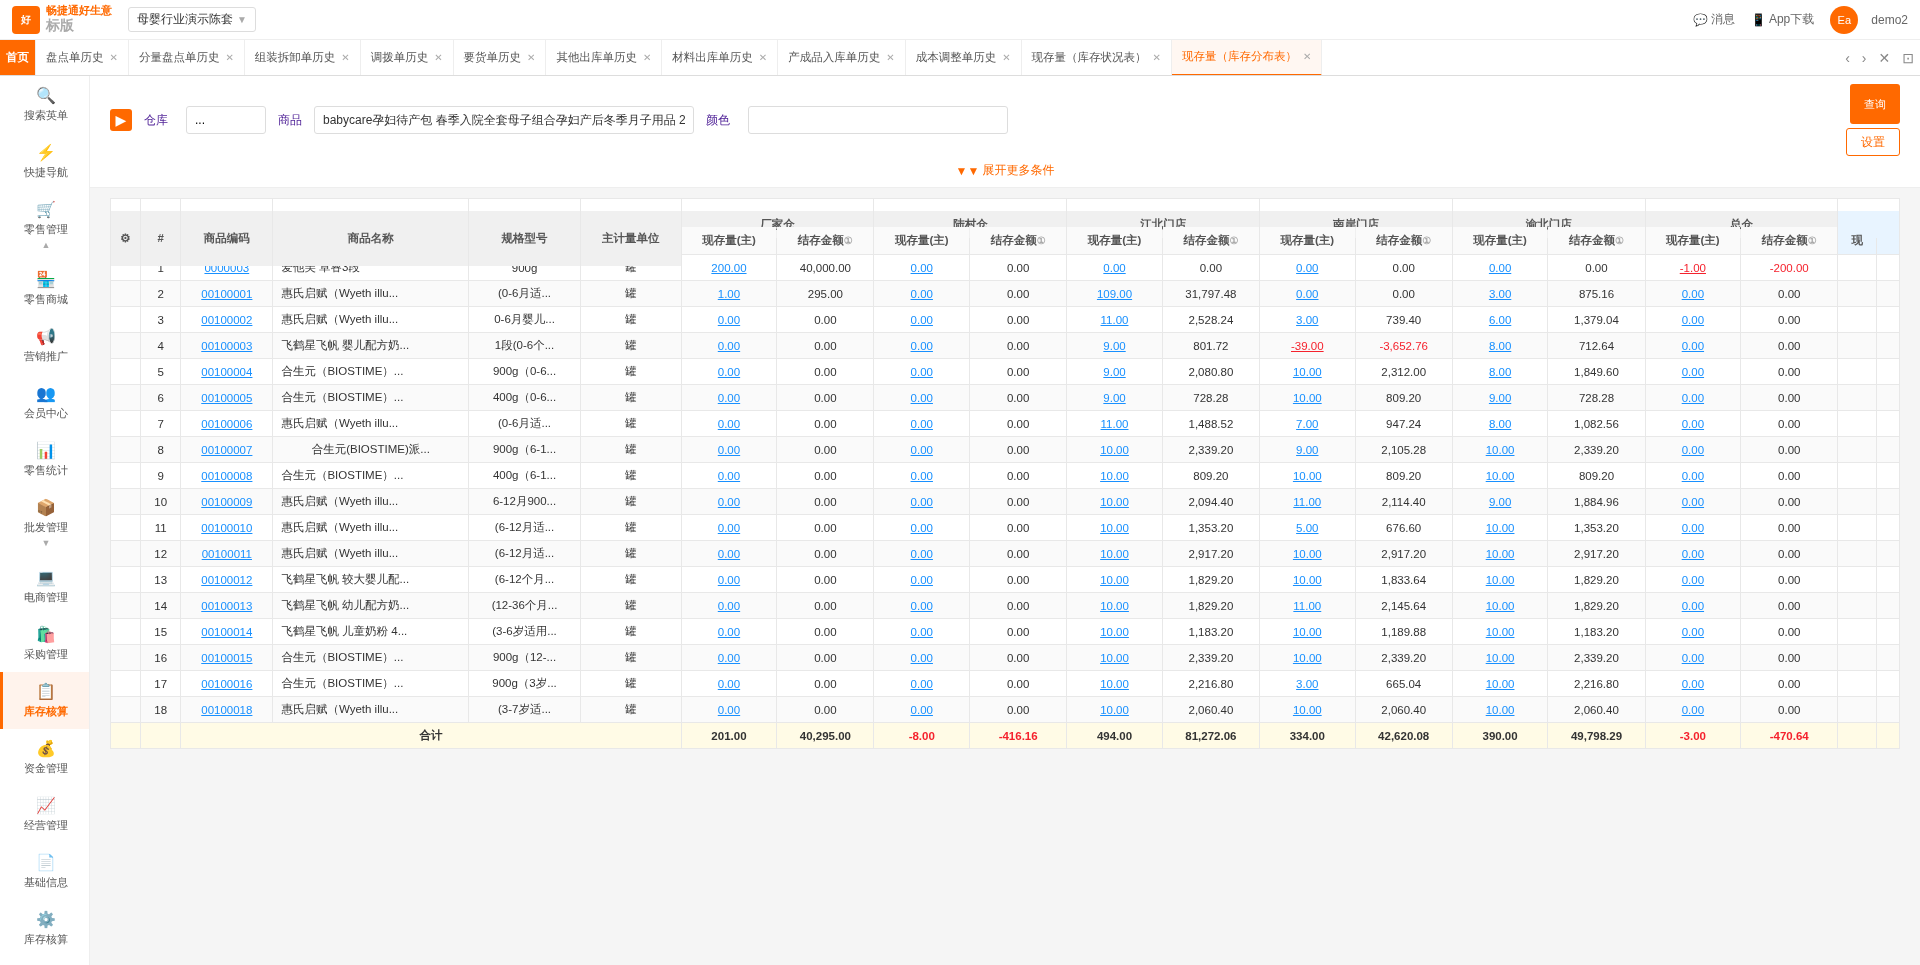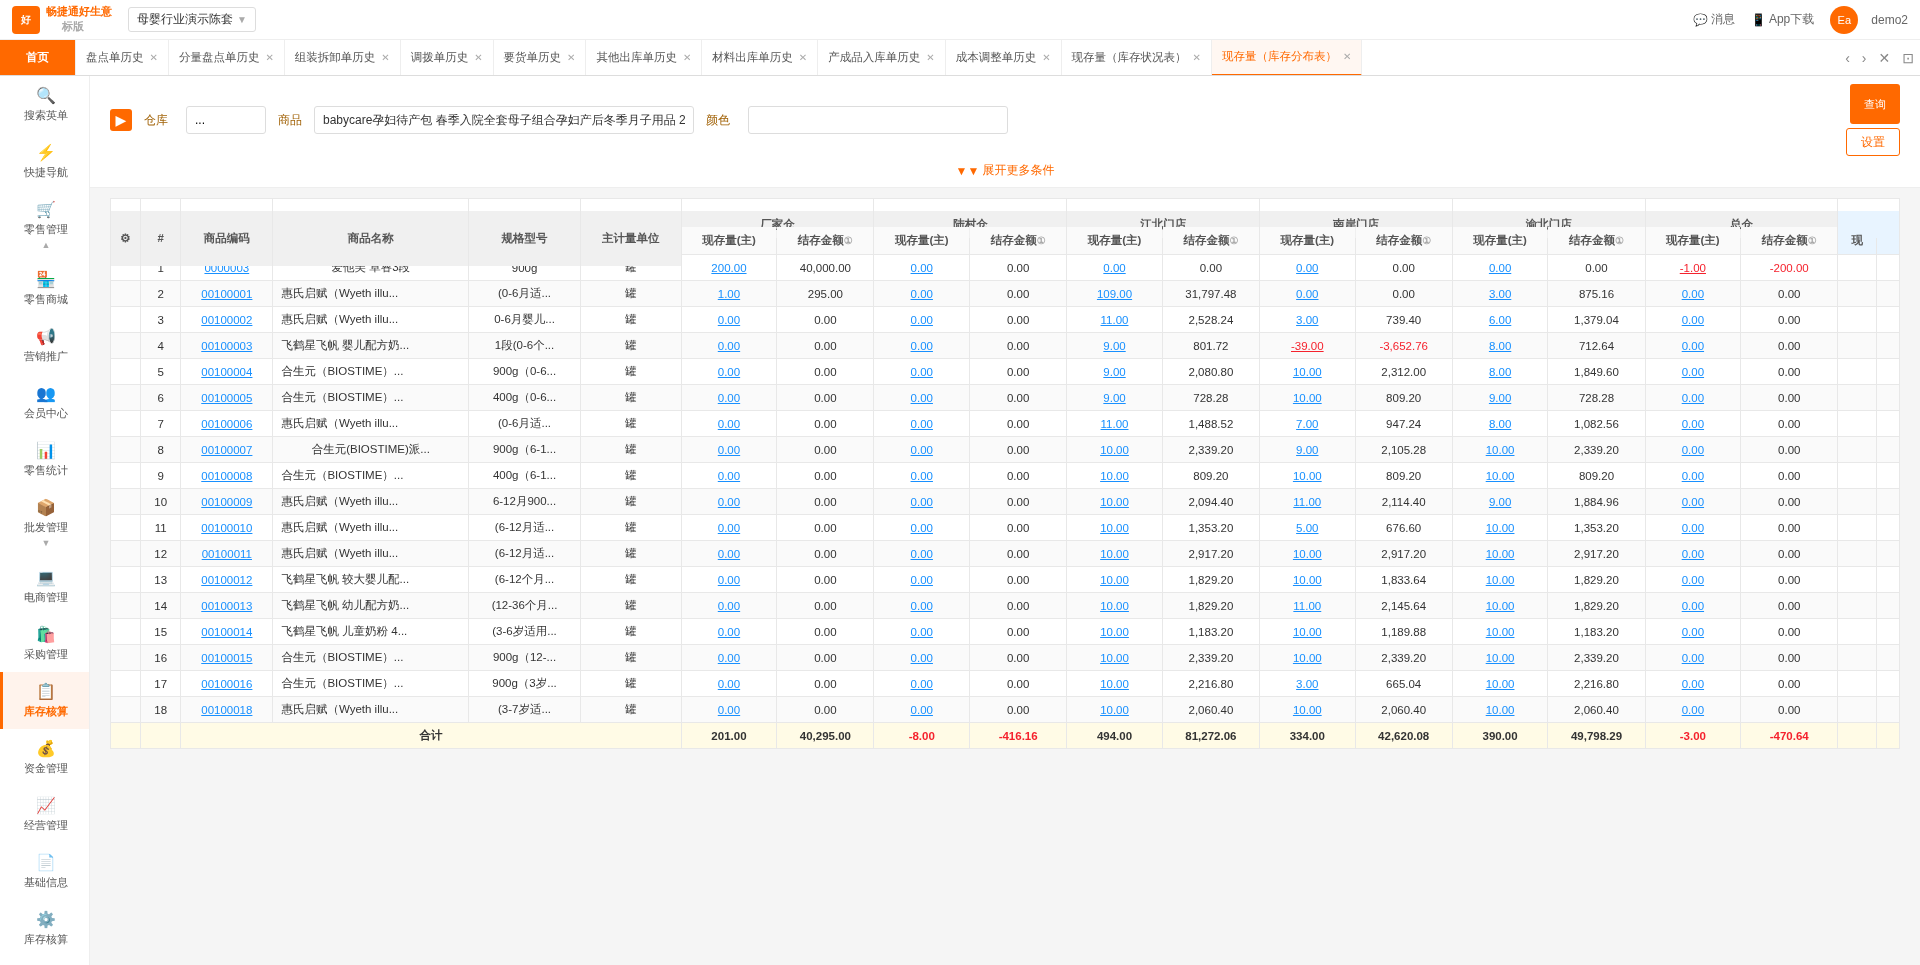--- a/index.html
+++ b/index.html
@@ -81,7 +81,7 @@
         <div class="logo-icon">好</div>
         <div>
           <div style="font-size:11px;line-height:1.2;">畅捷通好生意</div>
-          <div style="font-size:11px;color:#aaa;margin-left:16px;">标版</div>
+          <div style="font-size:14px;color:#aaa;">标版</div>
         </div>
       </div>
       <div style="display:flex;align-items:center;gap:4px;cursor:pointer;border:1px solid #ddd;border-radius:3px;padding:3px 8px;font-size:12px;">

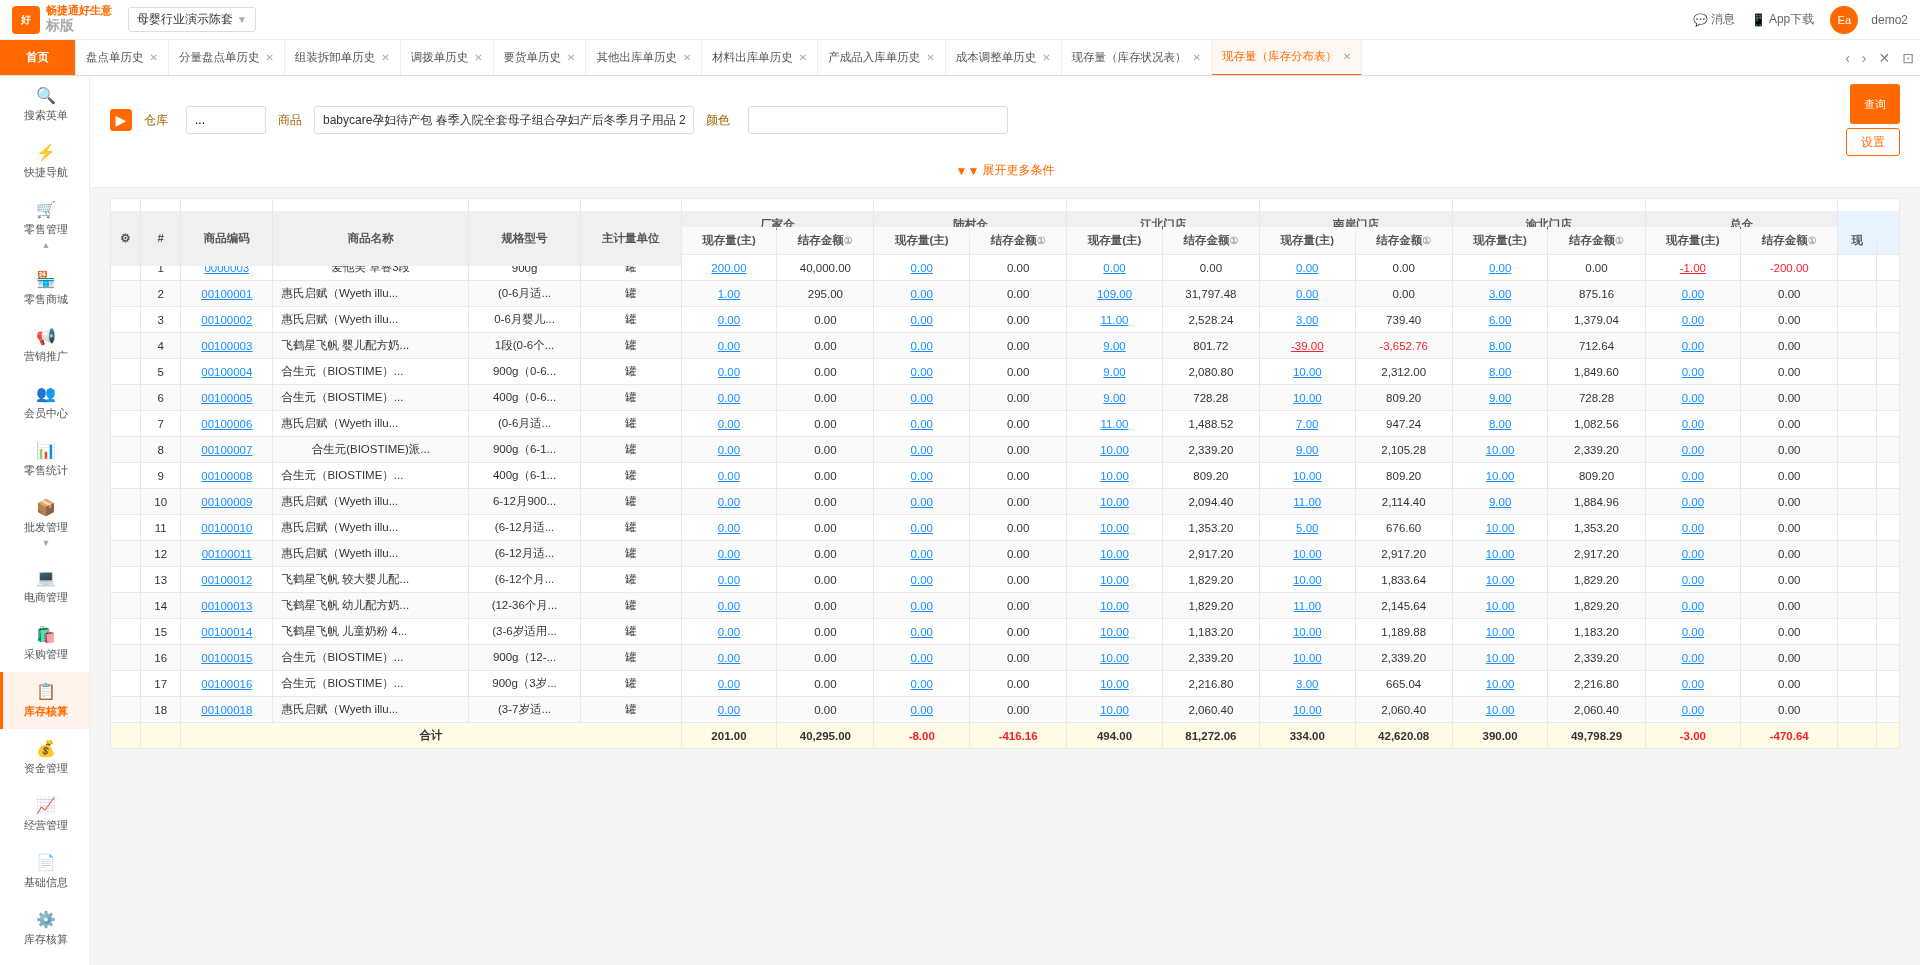--- a/index.html
+++ b/index.html
@@ -19,7 +19,7 @@
     .tab-item { display: flex; align-items: center; padding: 0 10px; height: 36px; border-right: 1px solid #eee; font-size: 11.5px; color: #555; cursor: pointer; white-space: nowrap; gap: 4px; flex-shrink: 0; }
     .tab-item.active { background: #fff7f2; color: #ff6900; border-bottom: 2px solid #ff6900; }
     .tab-item .close-x { color: #aaa; font-size: 10px; margin-left: 2px; }
-    .tab-home { background: #ff6900; color: #fff; padding: 0 26px; font-weight: bold; }
+    .tab-home { background: #ff6900; color: #fff; padding: 0 6px; font-weight: bold; }
     .tabs-nav { display: flex; align-items: center; margin-left: auto; }
     .tabs-nav span { padding: 0 6px; cursor: pointer; color: #888; font-size: 14px; }
 

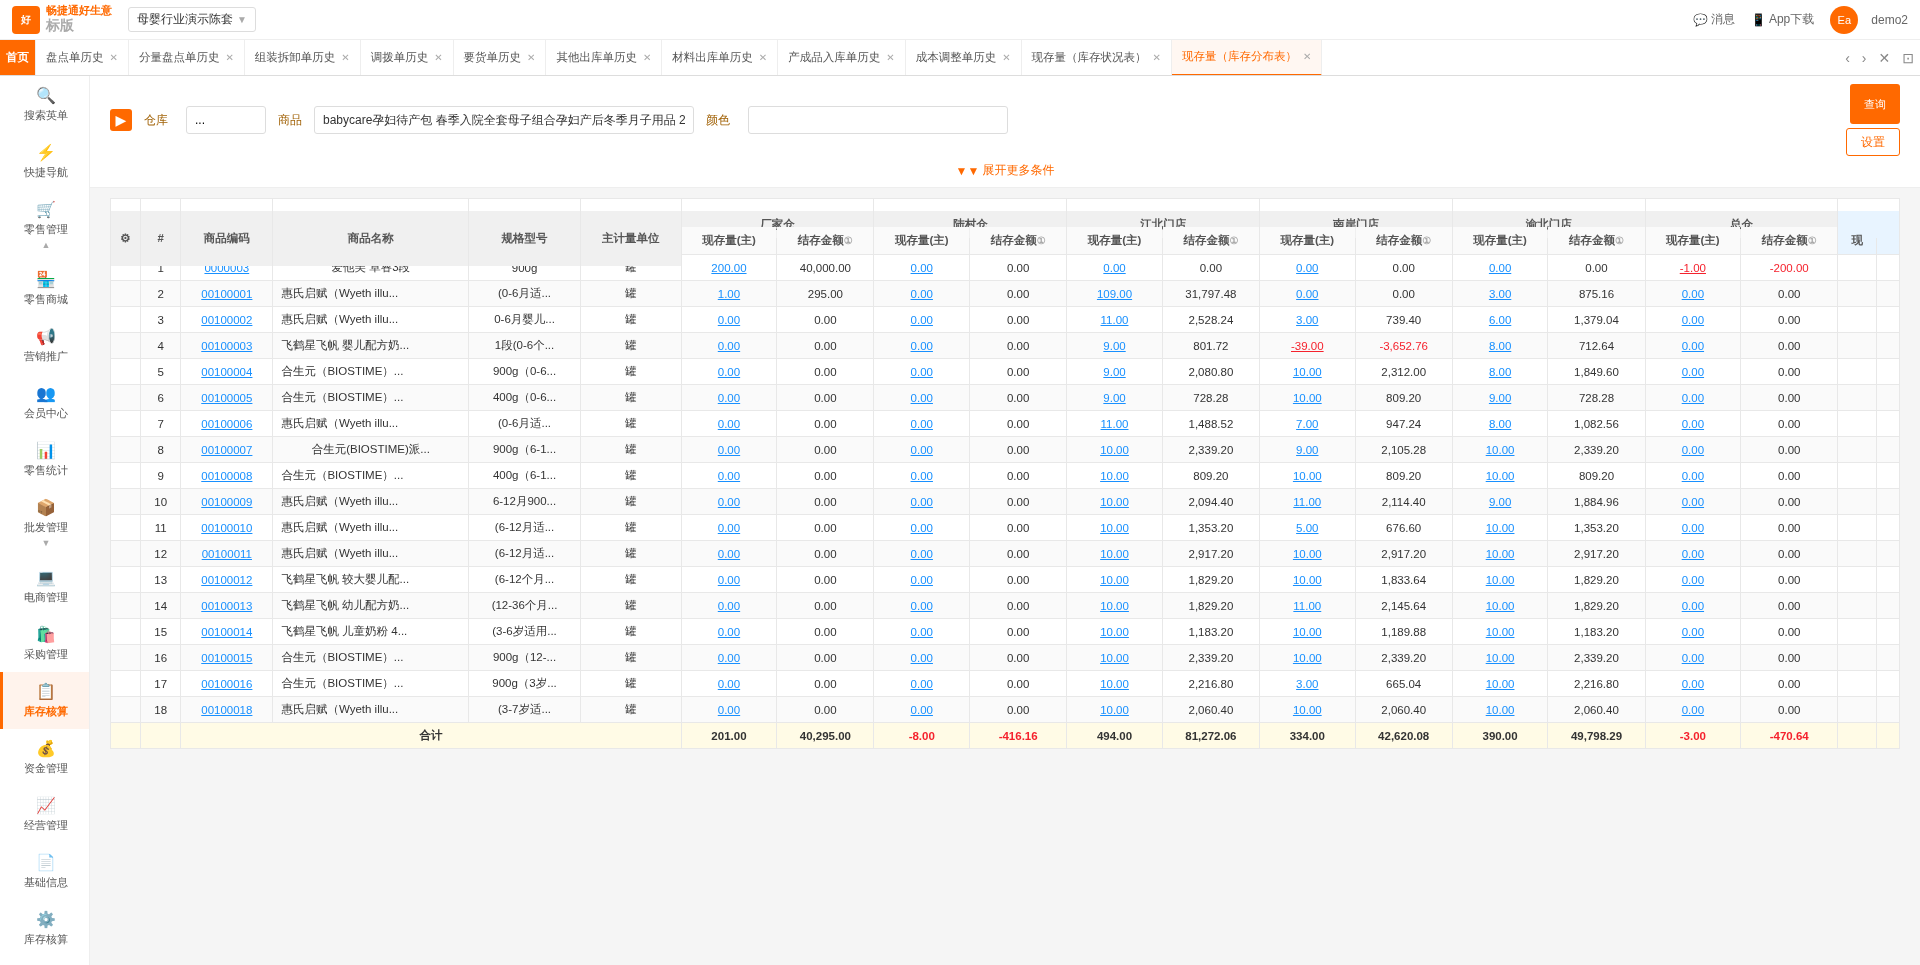--- a/index.html
+++ b/index.html
@@ -45,7 +45,7 @@
     
     .filter-area { background: #fff; padding: 8px 20px; border-bottom: 1px solid #eee; }
     .filter-row { display: flex; align-items: center; gap: 12px; margin-bottom: 6px; }
-    .filter-label { color: #a16207; font-size: 12px; min-width: 30px; }
+    .filter-label { color: #4c1d95; font-size: 12px; min-width: 30px; }
     .filter-input { border: 1px solid #ddd; border-radius: 3px; padding: 4px 8px; font-size: 12px; height: 28px; min-width: 80px; }
     .filter-input-wide { min-width: 400px; color: #333; }
     .filter-input-color { min-width: 300px; }

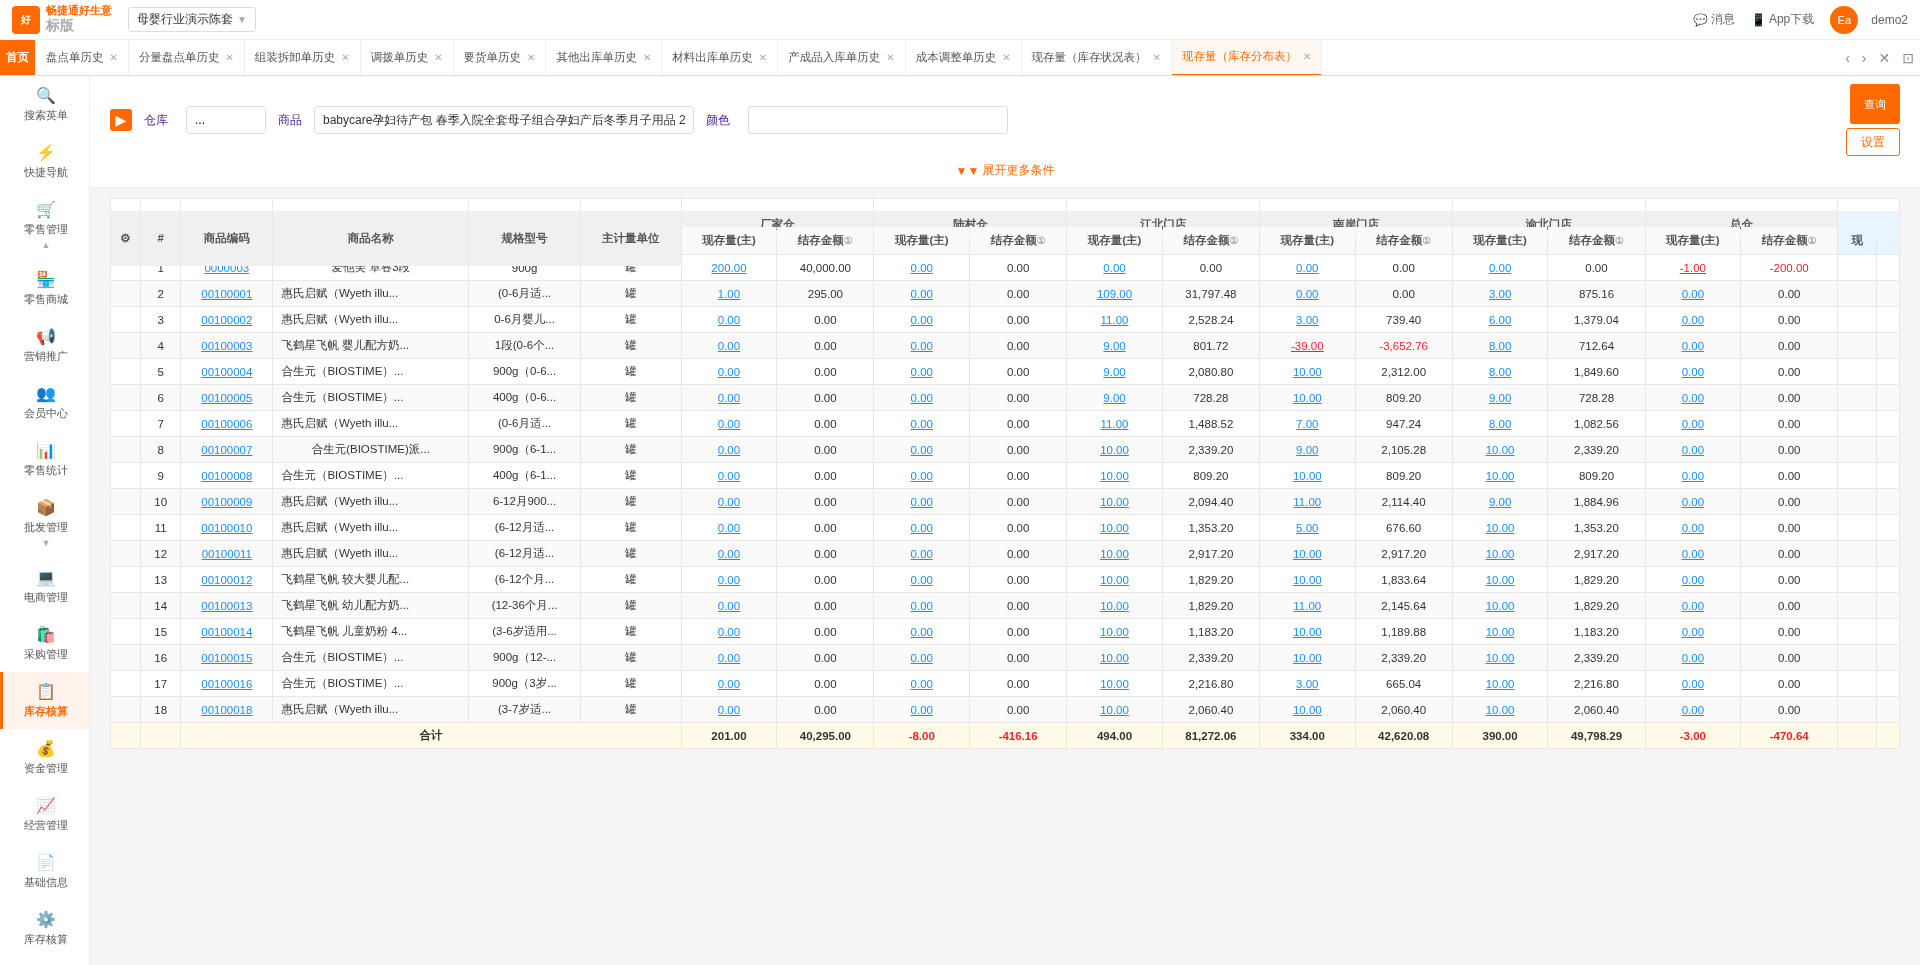--- a/index.html
+++ b/index.html
@@ -298,7 +298,7 @@
                 <td></td>
                 <td>1</td>
                 <td class="td-link">0000003</td>
-                <td style="text-align: center; margin-top: 36px;">爱他美 卓睿3段</td>
+                <td style="text-align: left; margin-top: 36px;">爱他美 卓睿3段</td>
                 <td>900g</td>
                 <td>罐</td>
                 <td class="td-link">200.00</td>

